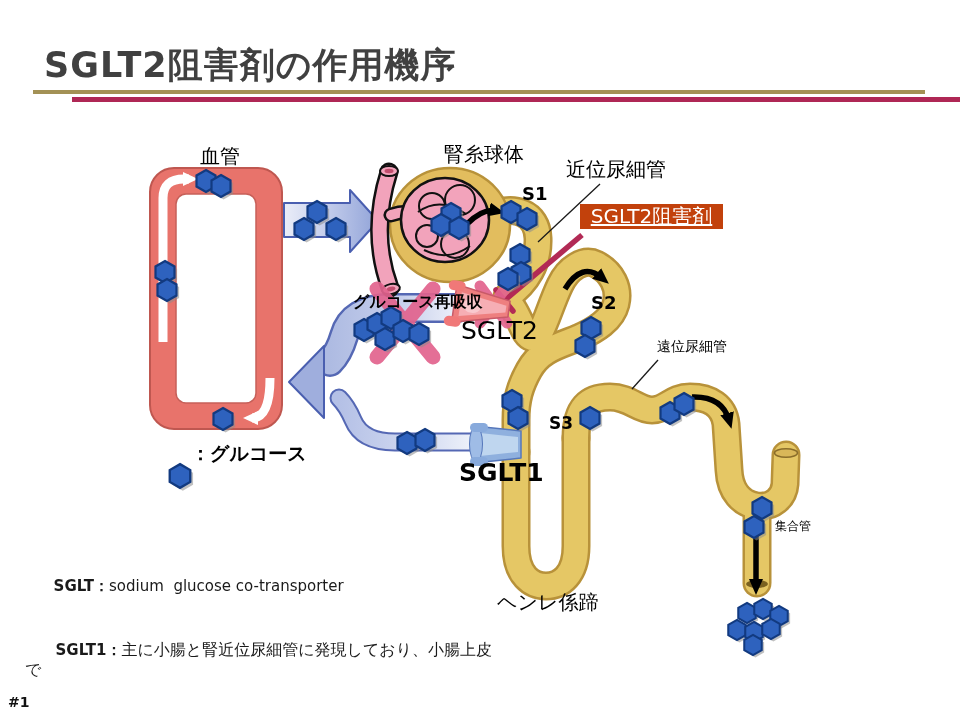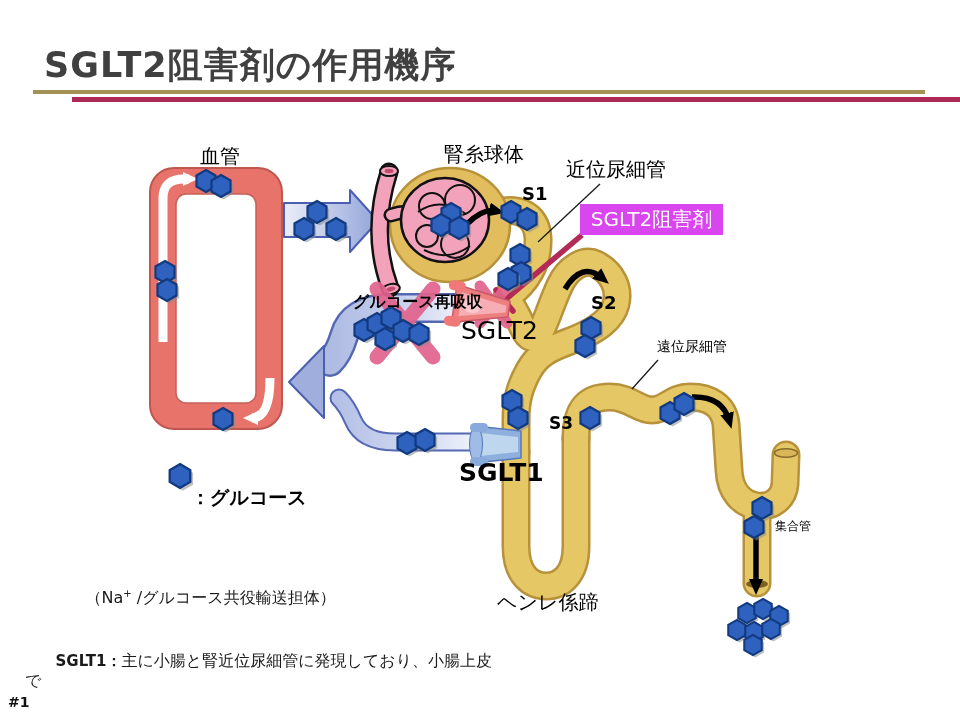--- a/index.html
+++ b/index.html
@@ -13,8 +13,8 @@
   .lbl{position:absolute;color:#000;white-space:nowrap;line-height:1.05;}
   .jp{font-weight:500;}
   .seg{font-weight:bold;margin-left:20px;}
-  .badge{position:absolute;left:580px;top:204px;width:143px;height:31px;background:#d946ef;
-         color:#fff;font-size:20px;font-weight:500;display:flex;align-items:center;justify-content:center;}
+  .badge{position:absolute;left:580px;top:204px;width:143px;height:25px;background:#c2410c;
+         color:#fff;font-size:20px;font-weight:500;display:flex;align-items:center;justify-content:center;text-decoration:underline;}
   .footnotes{position:absolute;left:25px;top:558px;width:470px;color:#1a1a1a;}
   .fn-line{font-size:16px;line-height:19px;white-space:pre-wrap;}
   .fn-en{font-size:15px;}

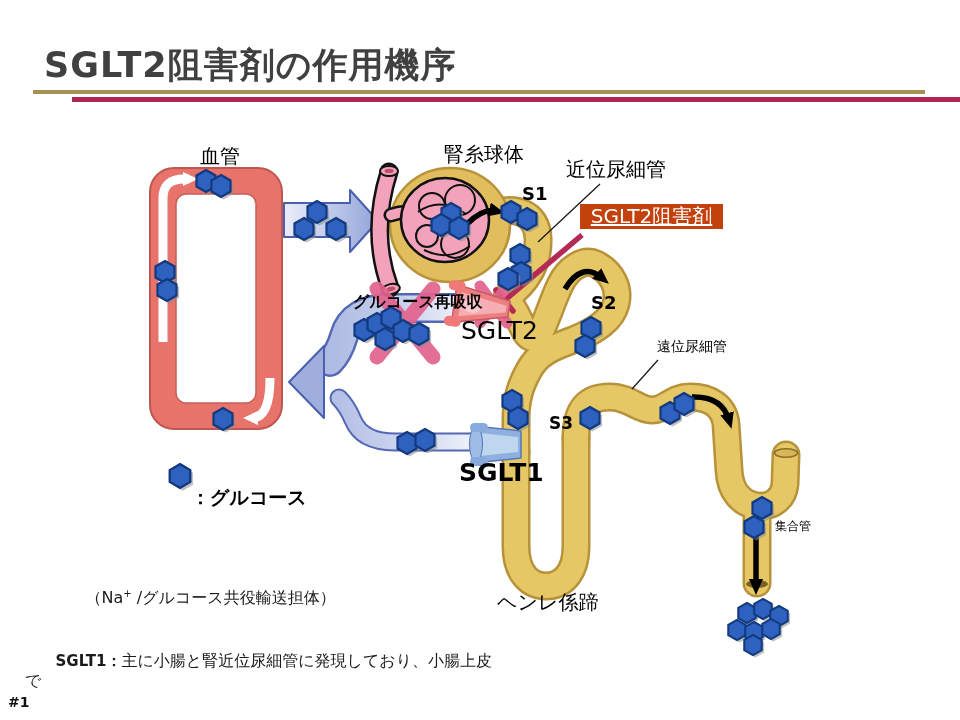--- a/index.html
+++ b/index.html
@@ -225,7 +225,7 @@
   <div class="lbl jp" style="left:657px;top:339px;font-size:14px;">遠位尿細管</div>
   <div class="lbl jp" style="left:497px;top:592px;font-size:20px;">ヘンレ係蹄</div>
   <div class="lbl jp" style="left:775px;top:521px;font-size:12px;font-family:Liberation Mono, monospace;">集合管</div>
-  <div class="lbl" style="left:191px;top:488px;font-size:19px;font-weight:600;">：グルコース</div>
+  <div class="lbl" style="left:191px;top:444px;font-size:19px;font-weight:600;">：グルコース</div>
 
   <div class="footnotes">
     <div class="fn-line fn-ind1">

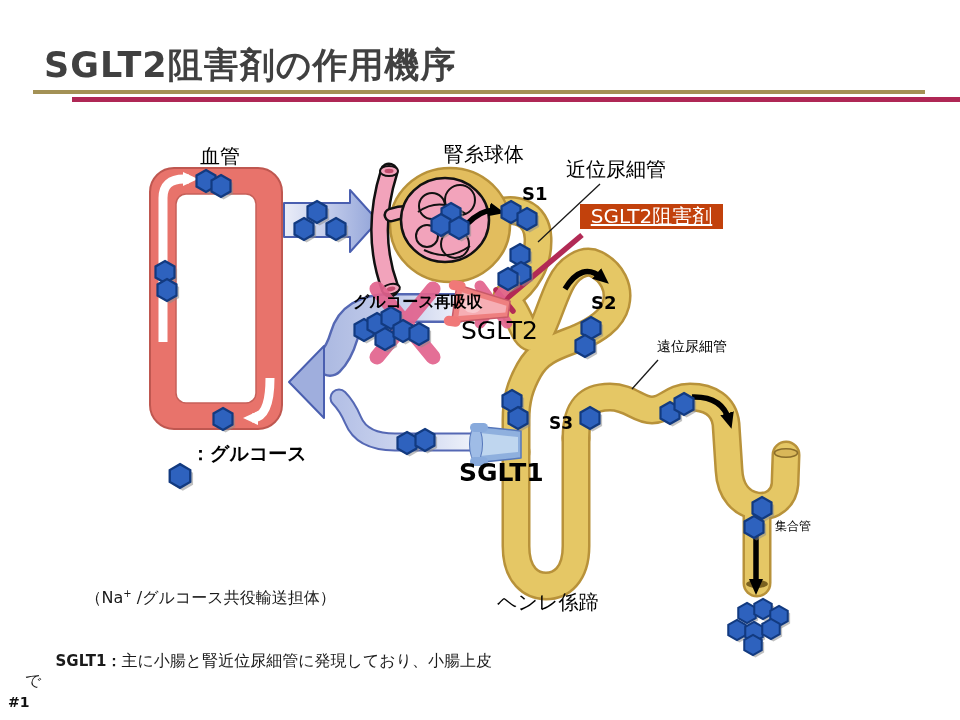--- a/index.html
+++ b/index.html
@@ -228,6 +228,9 @@
   <div class="lbl" style="left:191px;top:444px;font-size:19px;font-weight:600;">：グルコース</div>
 
   <div class="footnotes">
+    <div class="fn-line fn-en">
+      <b>SGLT：</b><span>sodium  glucose co-transporter</span>
+    </div>
     <div class="fn-line fn-ind1">
       <span>（Na</span><sup>+</sup><span> /グルコース共役輸送担体）</span>
     </div>

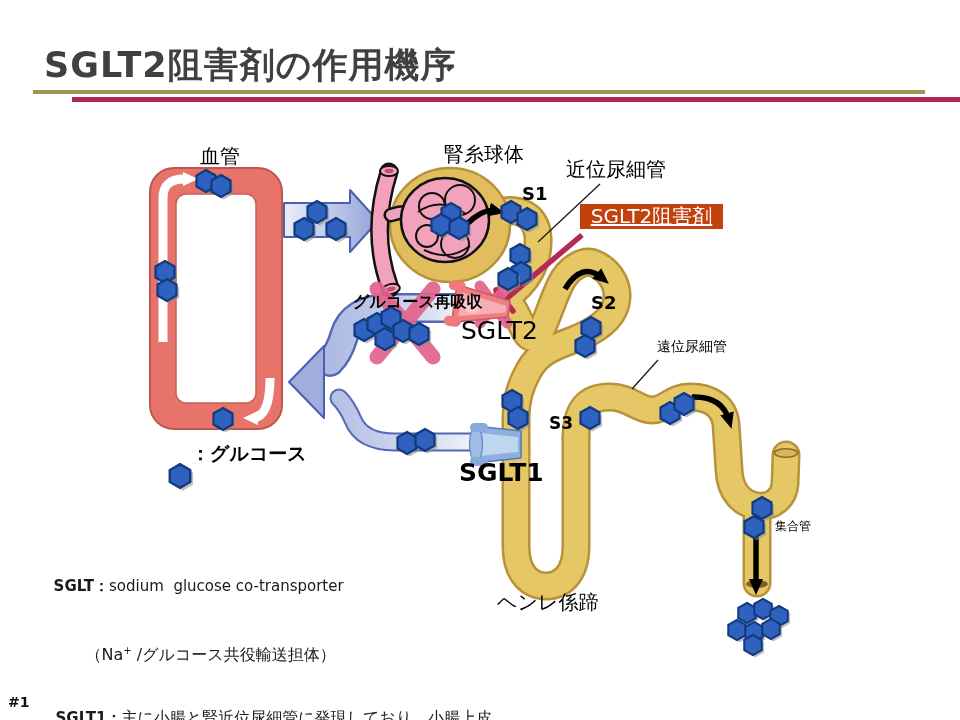--- a/index.html
+++ b/index.html
@@ -231,9 +231,6 @@
     <div class="fn-line fn-en">
       <b>SGLT：</b><span>sodium  glucose co-transporter</span>
     </div>
-    <div class="fn-line fn-ind1">
-      <span>（Na</span><sup>+</sup><span> /グルコース共役輸送担体）</span>
-    </div>
     <div class="fn-line fn-l3">
       <b>SGLT1：</b><span>主に小腸と腎近位尿細管に発現しており、小腸上皮で</span>
     </div>

